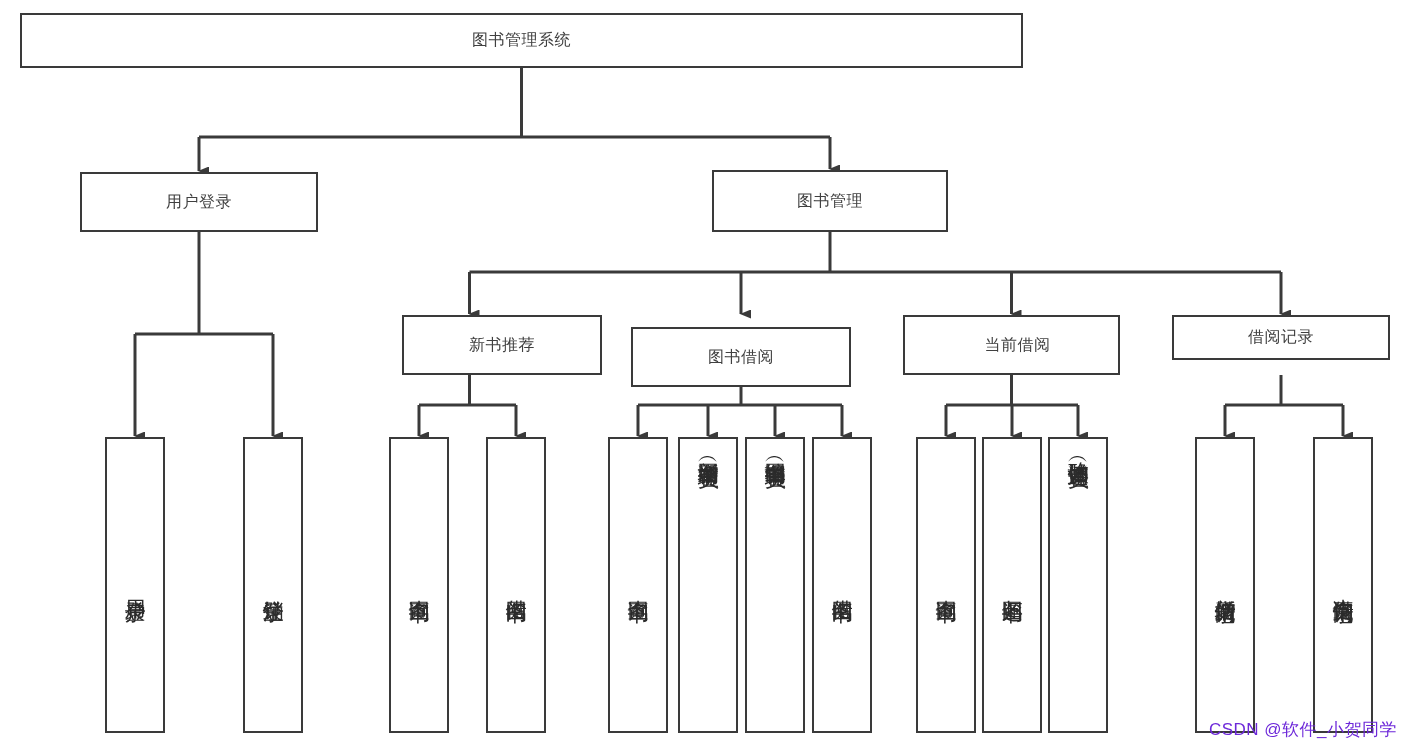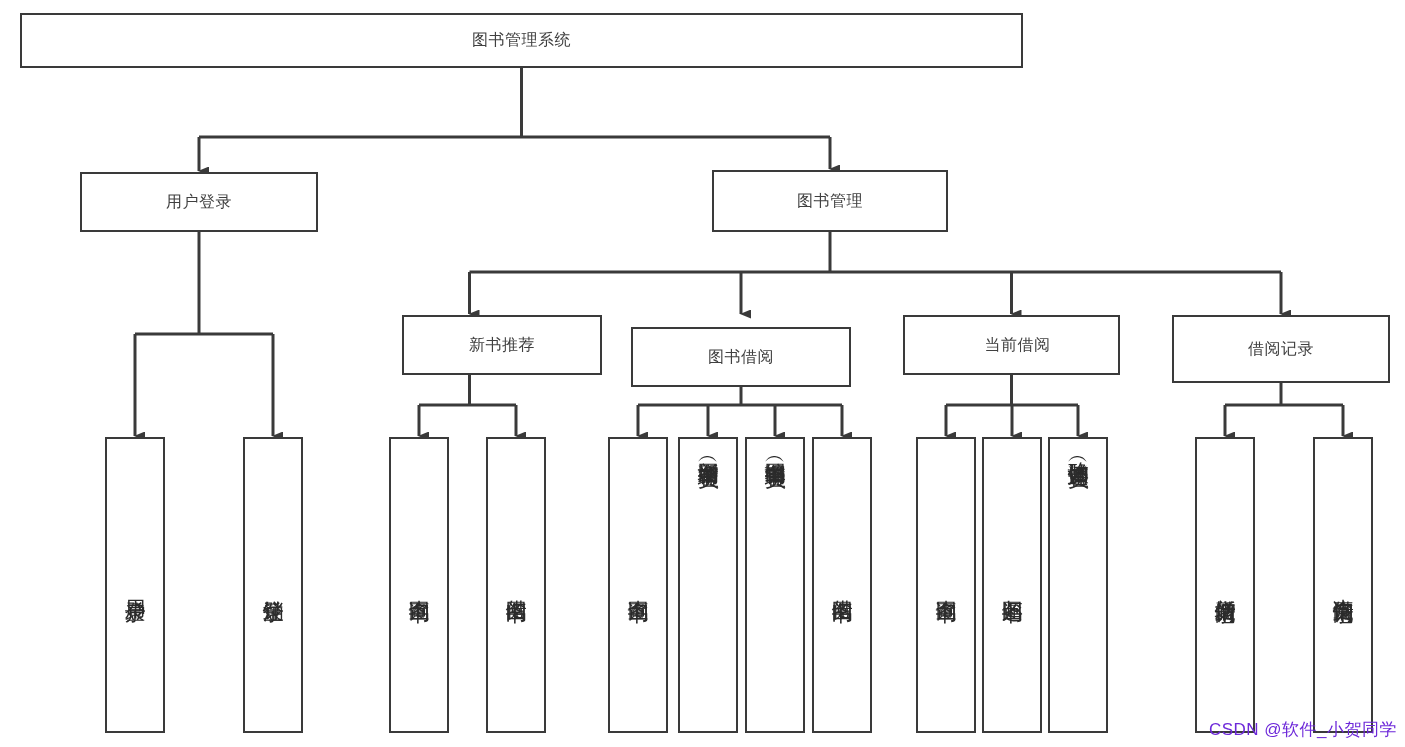--- a/index.html
+++ b/index.html
@@ -141,7 +141,7 @@
   <div class="node" id="node-current-borrow" style="left: 903px; top: 315px; width: 217px; height: 60px; padding-left: 12px;">
     <span class="node-label">当前借阅</span>
   </div>
-  <div class="node" id="node-borrow-record" style="left: 1172px; top: 315px; width: 218px; height: 68px;">
+  <div class="node" id="node-borrow-record" style="left: 1172px; top: 315px; width: 218px; height: 45px;">
     <span class="node-label">借阅记录</span>
   </div>
 

